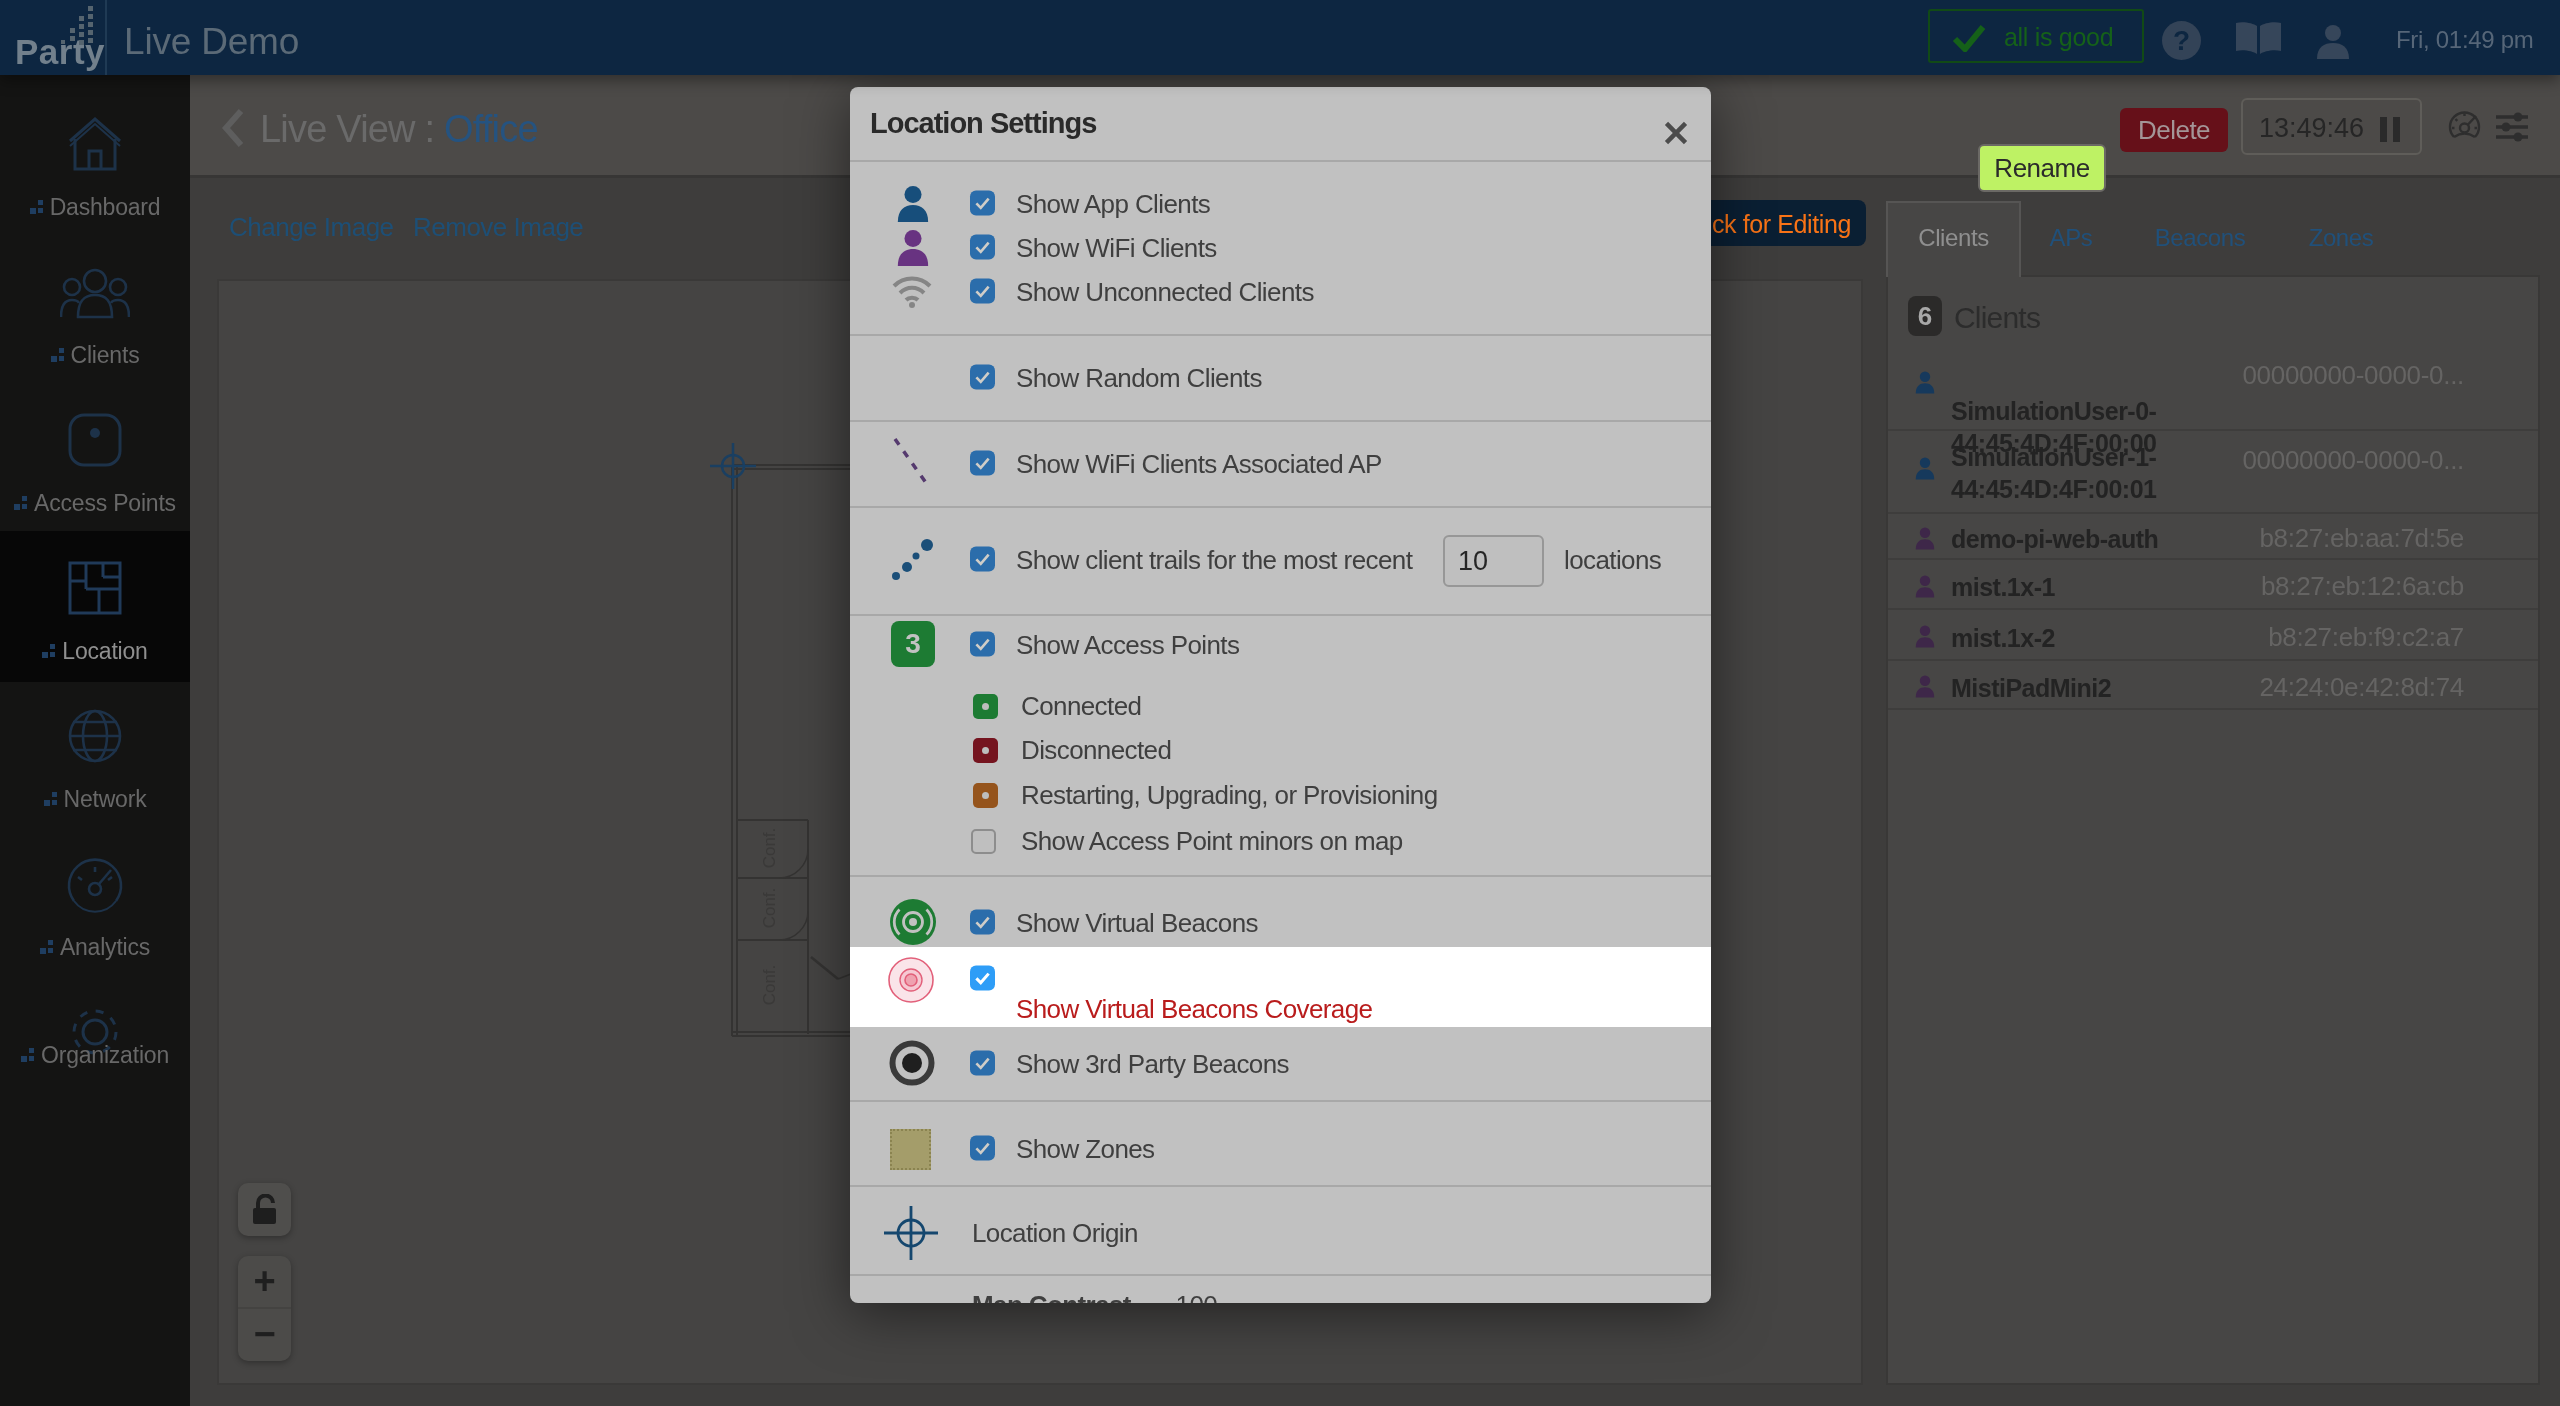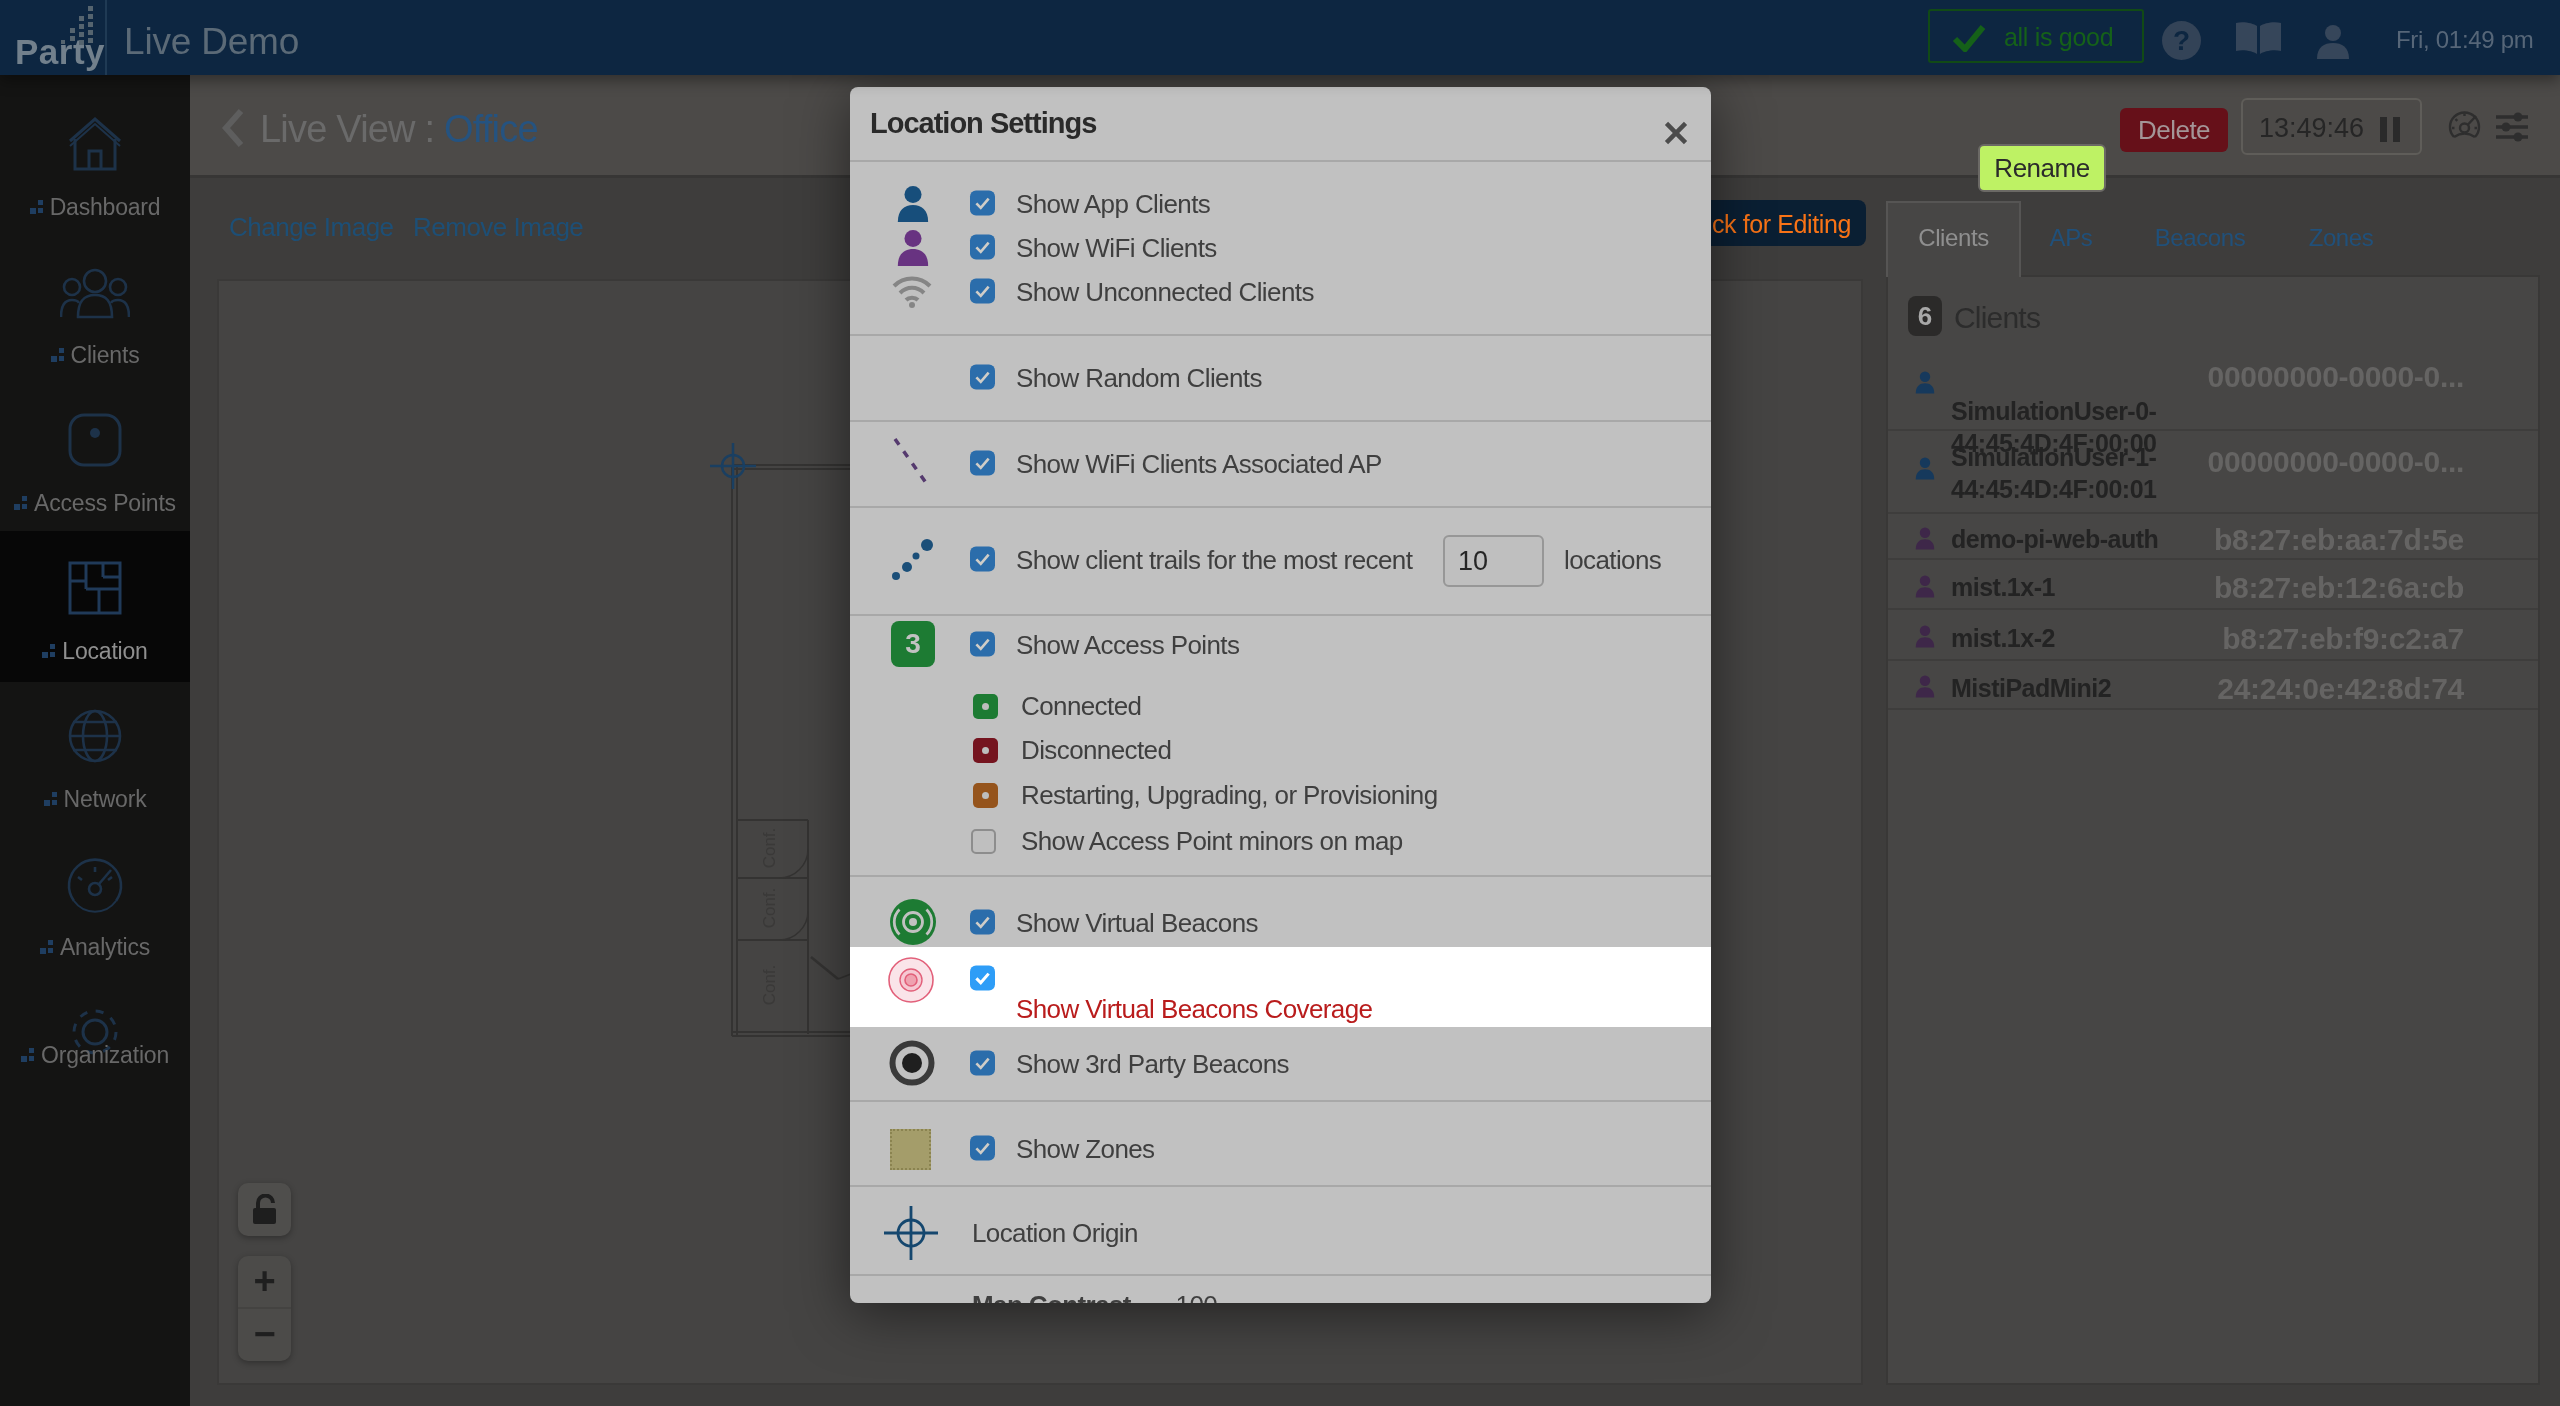--- a/index.html
+++ b/index.html
@@ -27,7 +27,7 @@
 .tablink { position:absolute; top:201px; height:74px; display:flex; align-items:center; justify-content:center; color:#20507a; font-size:24px; letter-spacing:-0.4px; }
 .prow { position:absolute; left:1888px; width:650px; border-bottom:2px solid #3e3d3c; }
 .pname { position:absolute; left:63px; color:#232323; font-size:25px; letter-spacing:-0.5px; font-weight:bold; line-height:32px; white-space:nowrap; }
-.pmac { position:absolute; right:74px; color:#656463; font-size:30px; letter-spacing:-0.3px; white-space:nowrap;font-weight:bold; }
+.pmac { position:absolute; right:74px; color:#656463; font-size:26px; letter-spacing:-0.3px; white-space:nowrap; }
 
 #modal { position:absolute; left:850px; top:87px; width:861px; height:1216px; background:#c1c1c1; border-radius:8px; overflow:hidden; box-shadow:0 10px 55px rgba(0,0,0,0.5); }
 .mdiv { position:absolute; left:0; width:861px; height:2px; background:#a8a8a8; }

